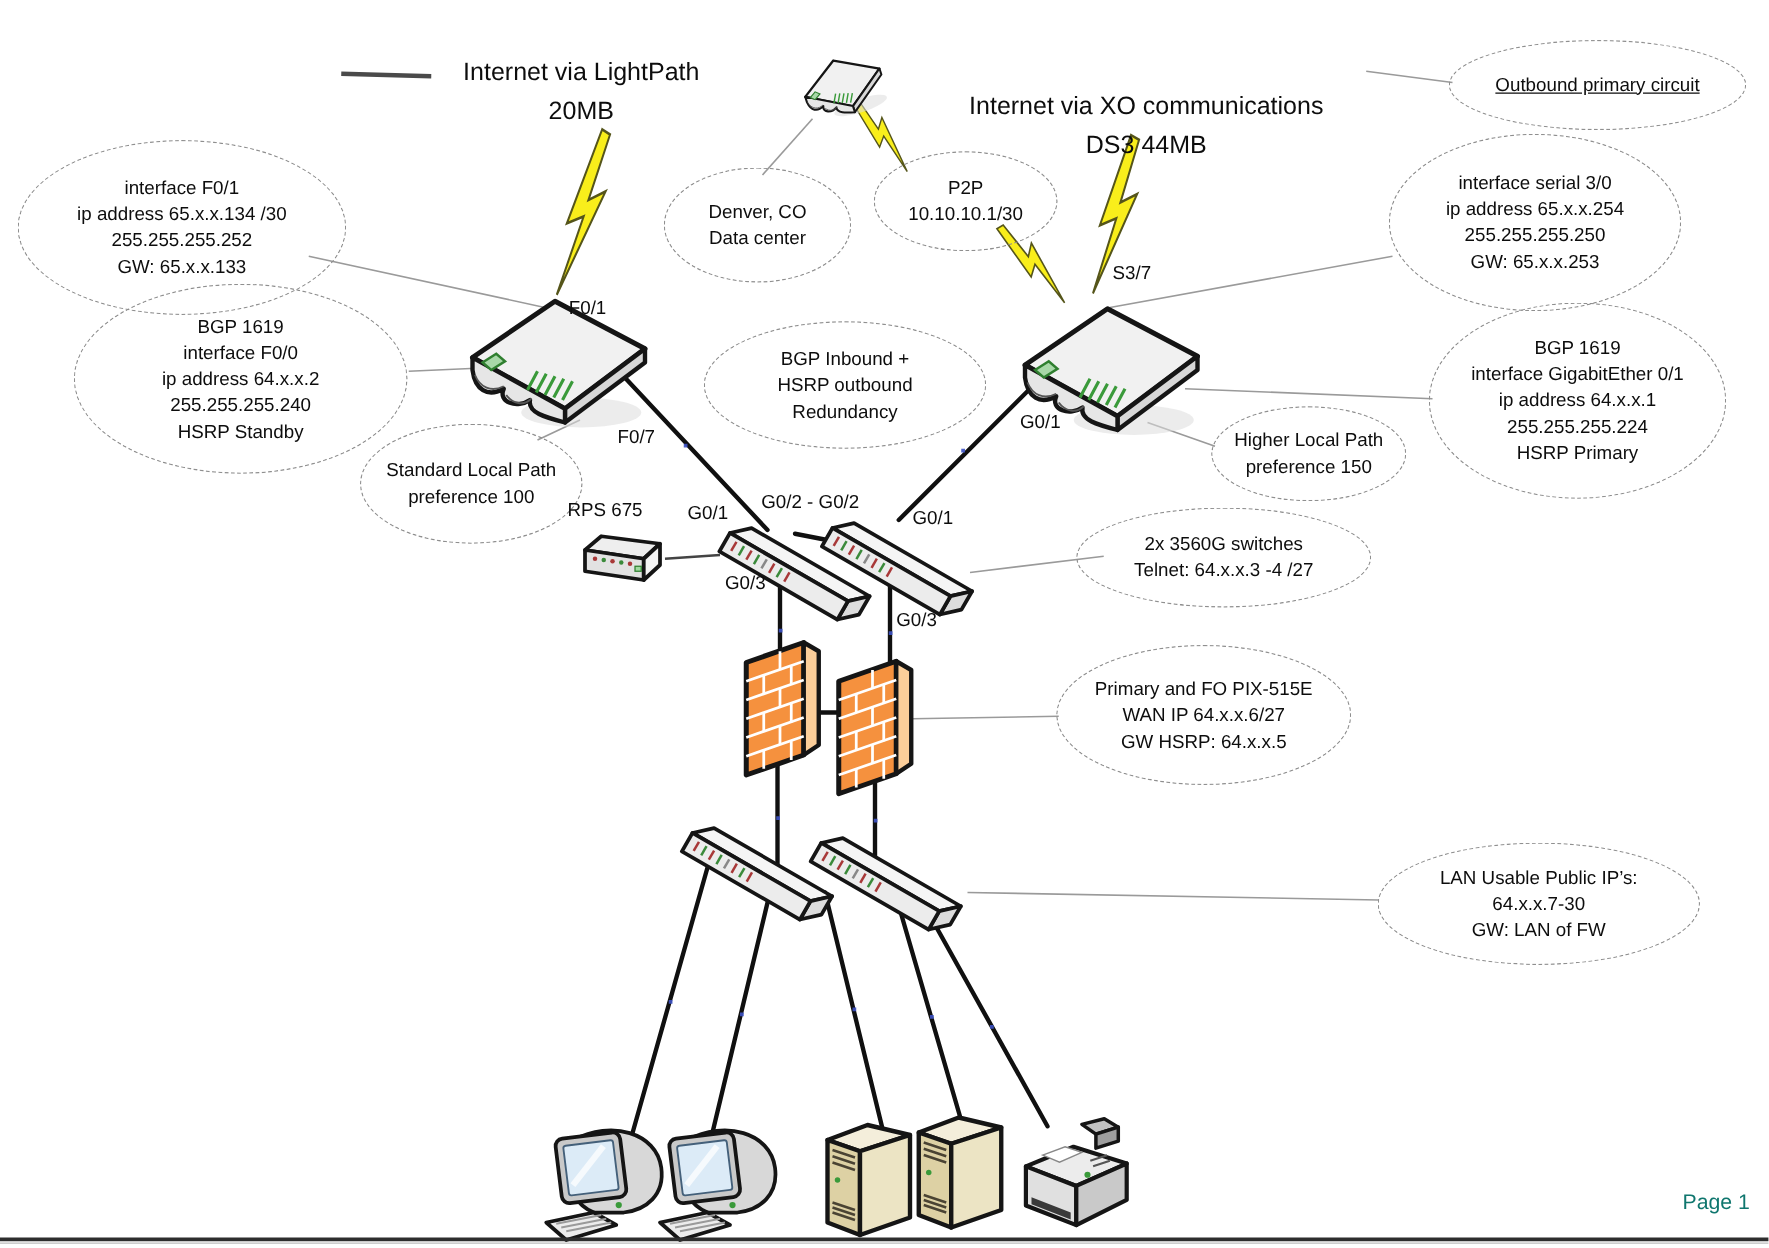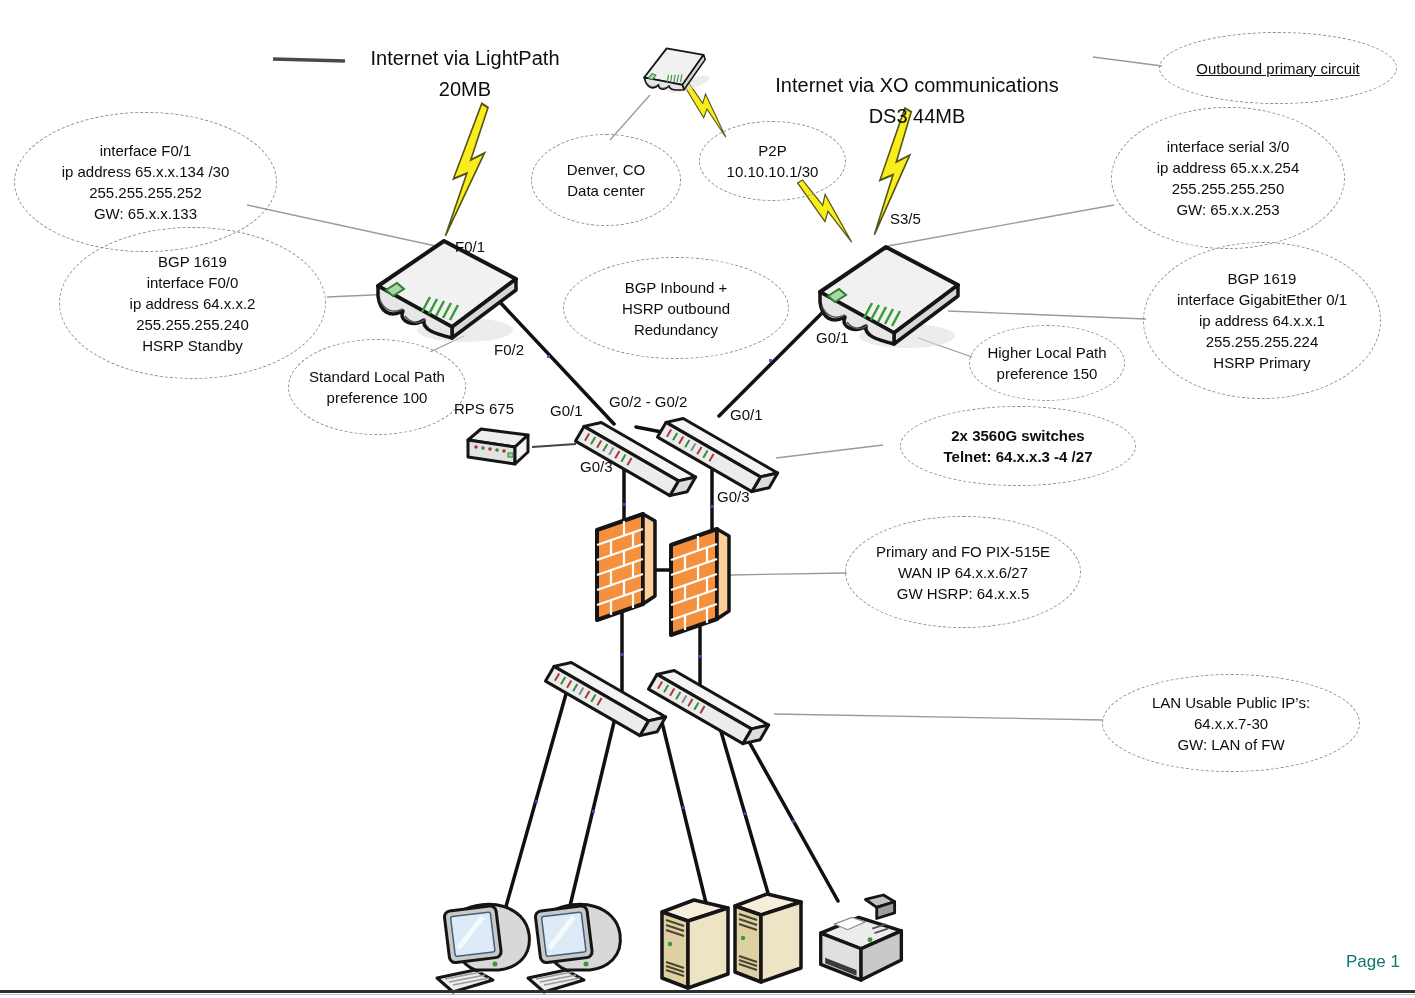--- a/index.html
+++ b/index.html
@@ -212,7 +212,7 @@
 
 <span class="plabel" style="left:455px;top:222px;margin-top:16px;">F0/1</span>
 <span class="plabel" style="left:494px;top:341px;">F0/2</span>
-<span class="plabel" style="left:890px;top:210px;">S3/5</span>
+<span class="plabel" style="left:890px;top:210px;">S3/7</span>
 <span class="plabel" style="left:816px;top:329px;">G0/1</span>
 <span class="plabel" style="left:454px;top:400px;">RPS 675</span>
 <span class="plabel" style="left:550px;top:402px;">G0/1</span>

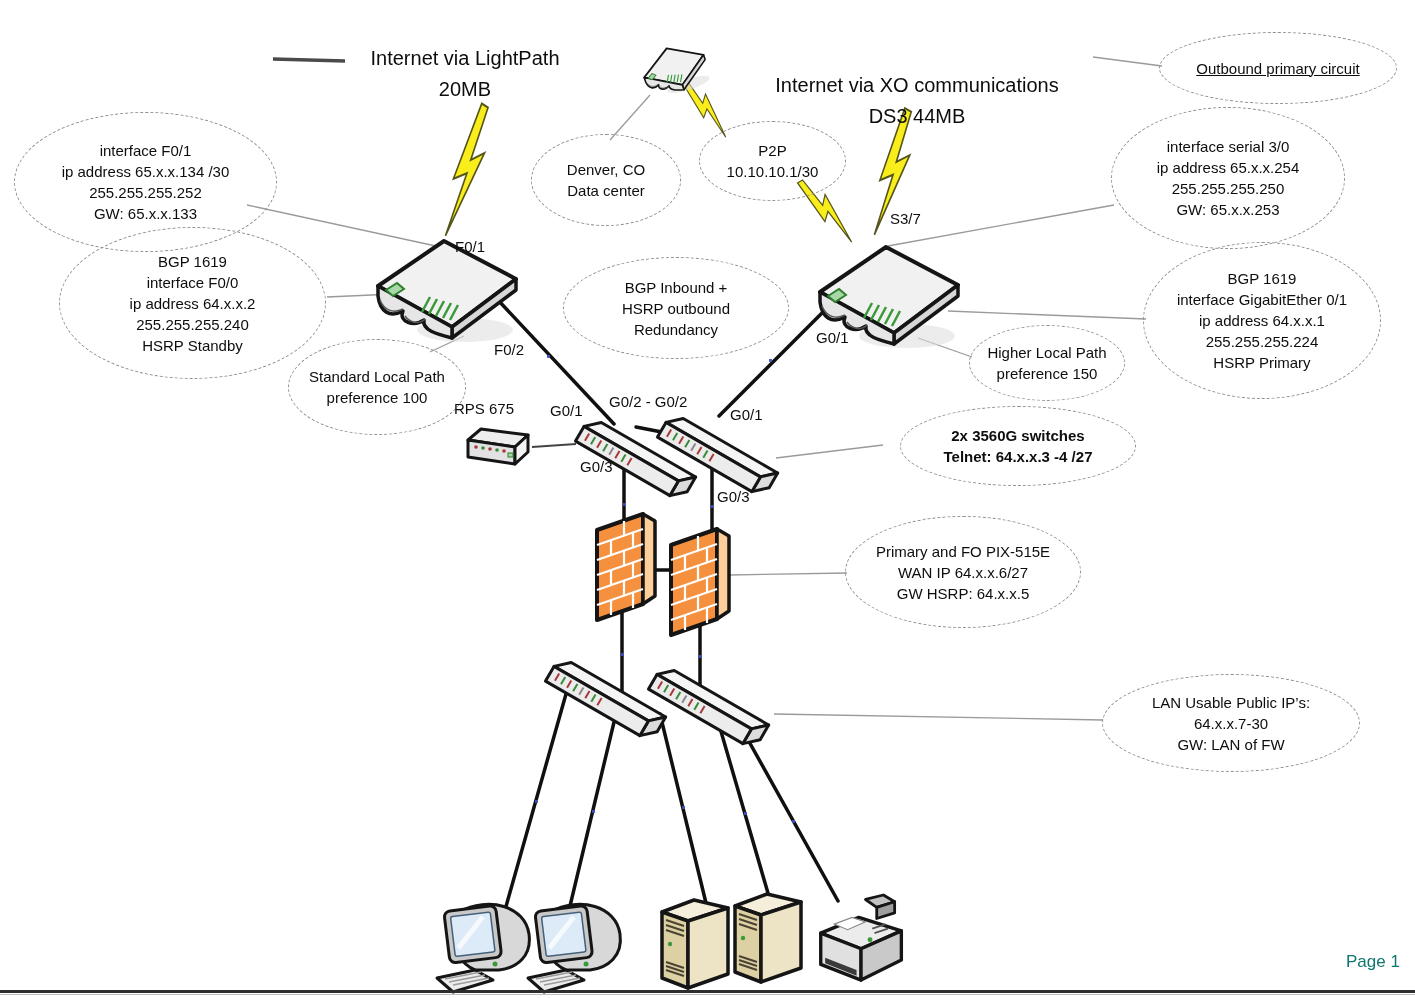--- a/index.html
+++ b/index.html
@@ -211,7 +211,7 @@
 GW: LAN of FW</div>
 
 <span class="plabel" style="left:455px;top:222px;margin-top:16px;">F0/1</span>
-<span class="plabel" style="left:494px;top:341px;">F0/2</span>
+<span class="plabel" style="left:494px;top:341px;">F0/7</span>
 <span class="plabel" style="left:890px;top:210px;">S3/7</span>
 <span class="plabel" style="left:816px;top:329px;">G0/1</span>
 <span class="plabel" style="left:454px;top:400px;">RPS 675</span>

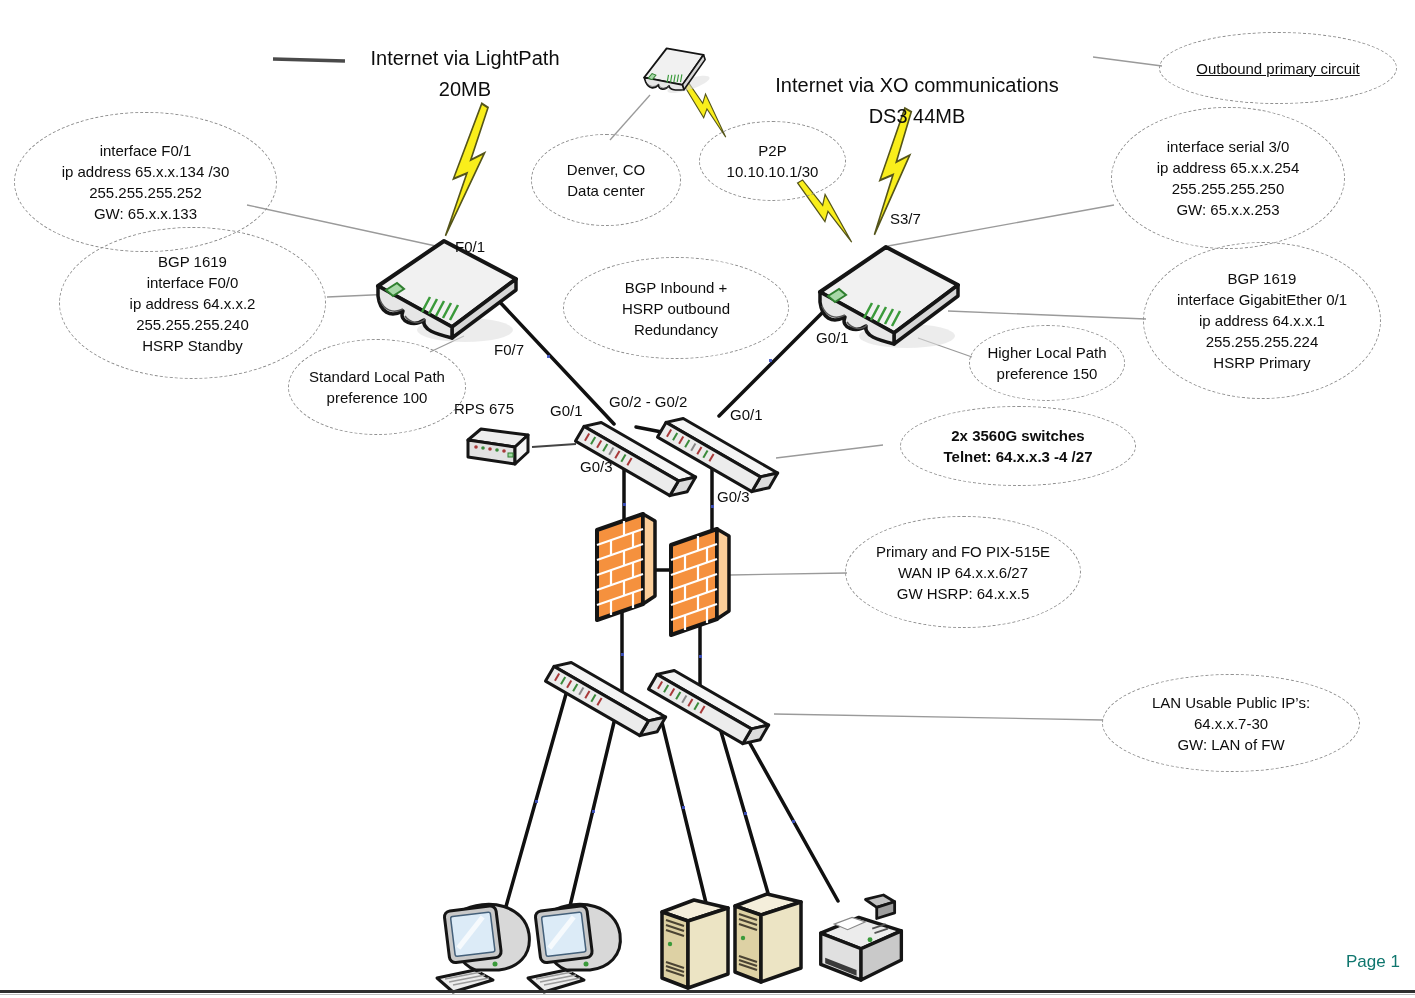--- a/index.html
+++ b/index.html
@@ -201,7 +201,7 @@
 preference 100</div>
 <div class="callout" style="left:969px;top:325px;width:156px;height:76px;">Higher Local Path
 preference 150</div>
-<div class="callout" style="left:900px;top:406px;width:236px;height:80px;font-weight:bold;">2x 3560G switches
+<div class="callout" style="left:861px;top:406px;width:236px;height:80px;">2x 3560G switches
 Telnet: 64.x.x.3 -4 /27</div>
 <div class="callout" style="left:845px;top:516px;width:236px;height:112px;">Primary and FO PIX-515E
 WAN IP 64.x.x.6/27

